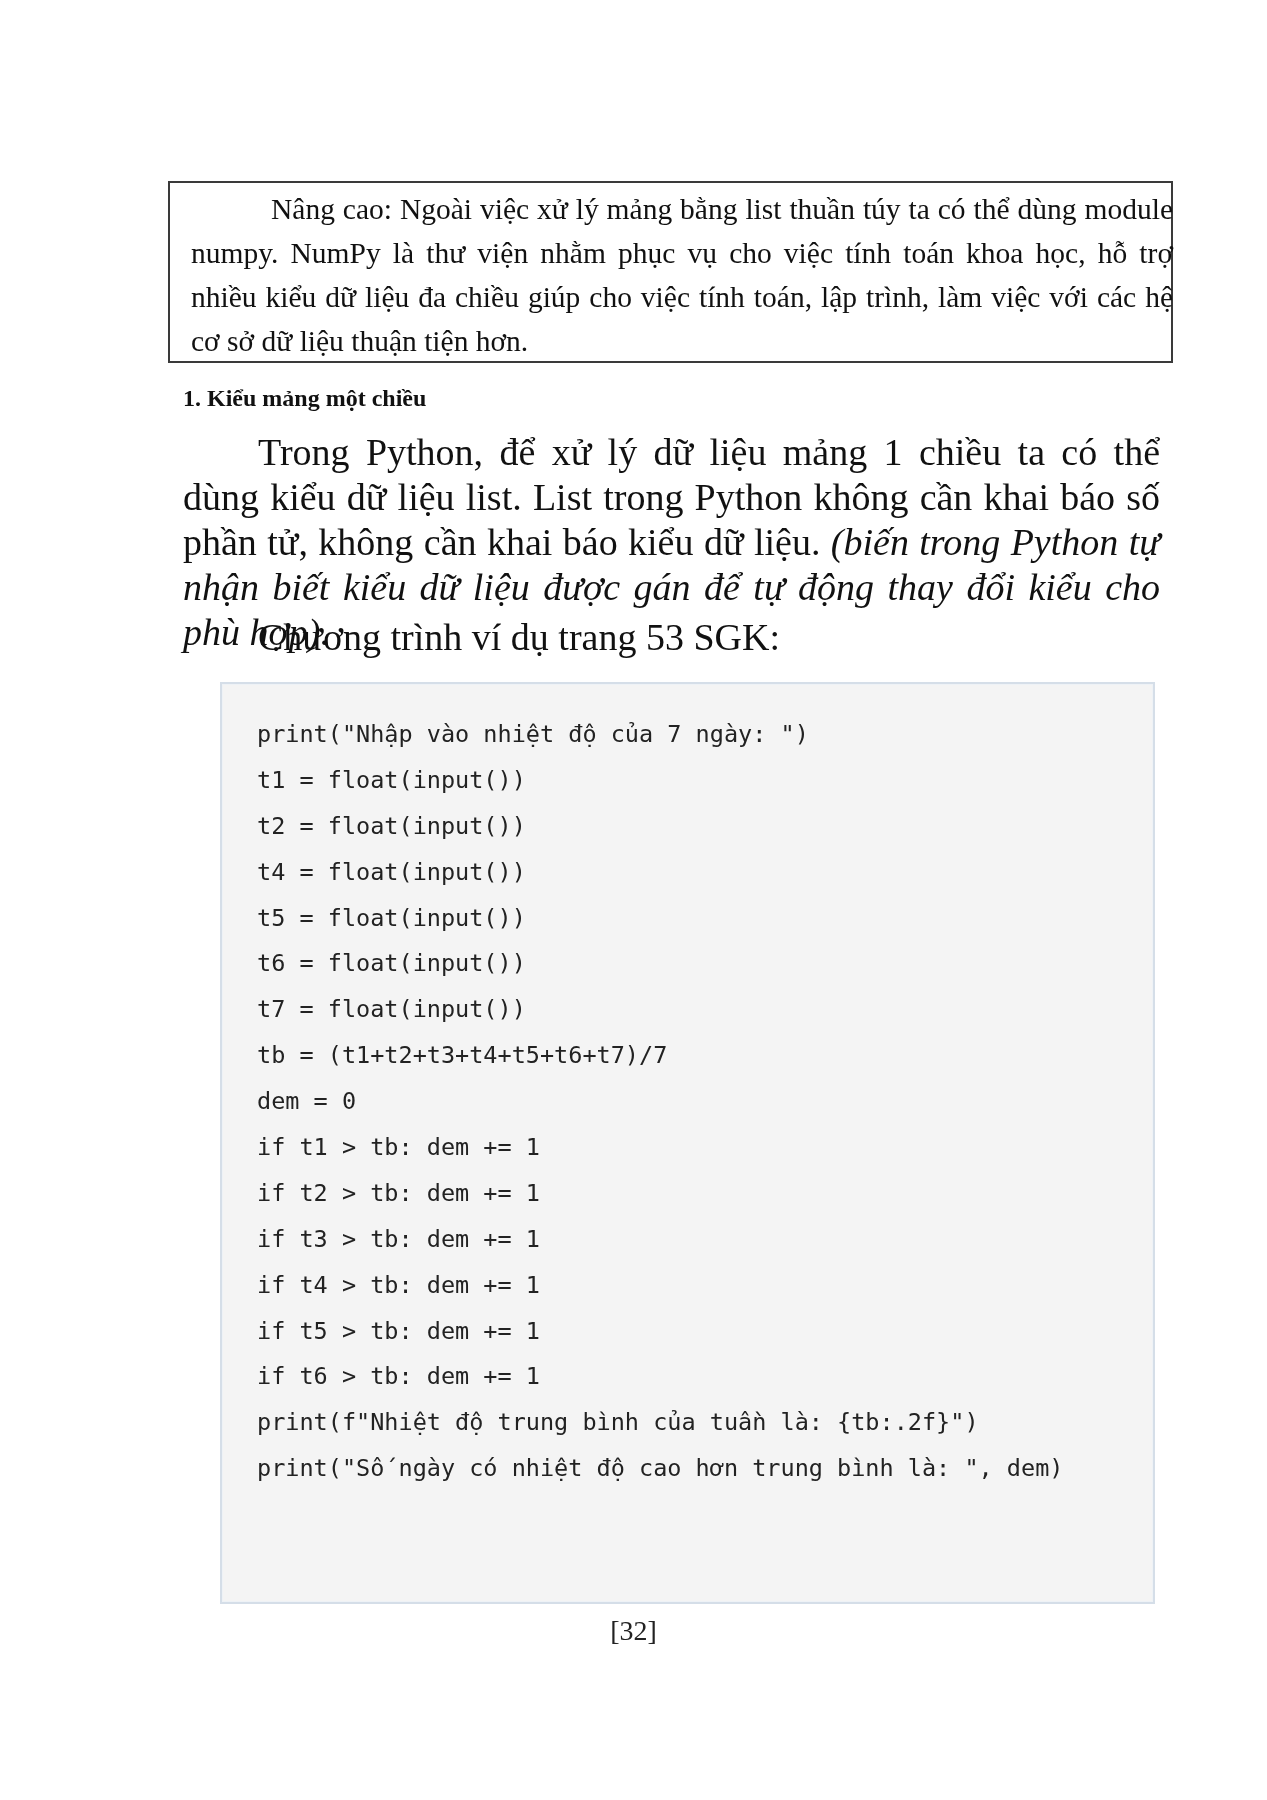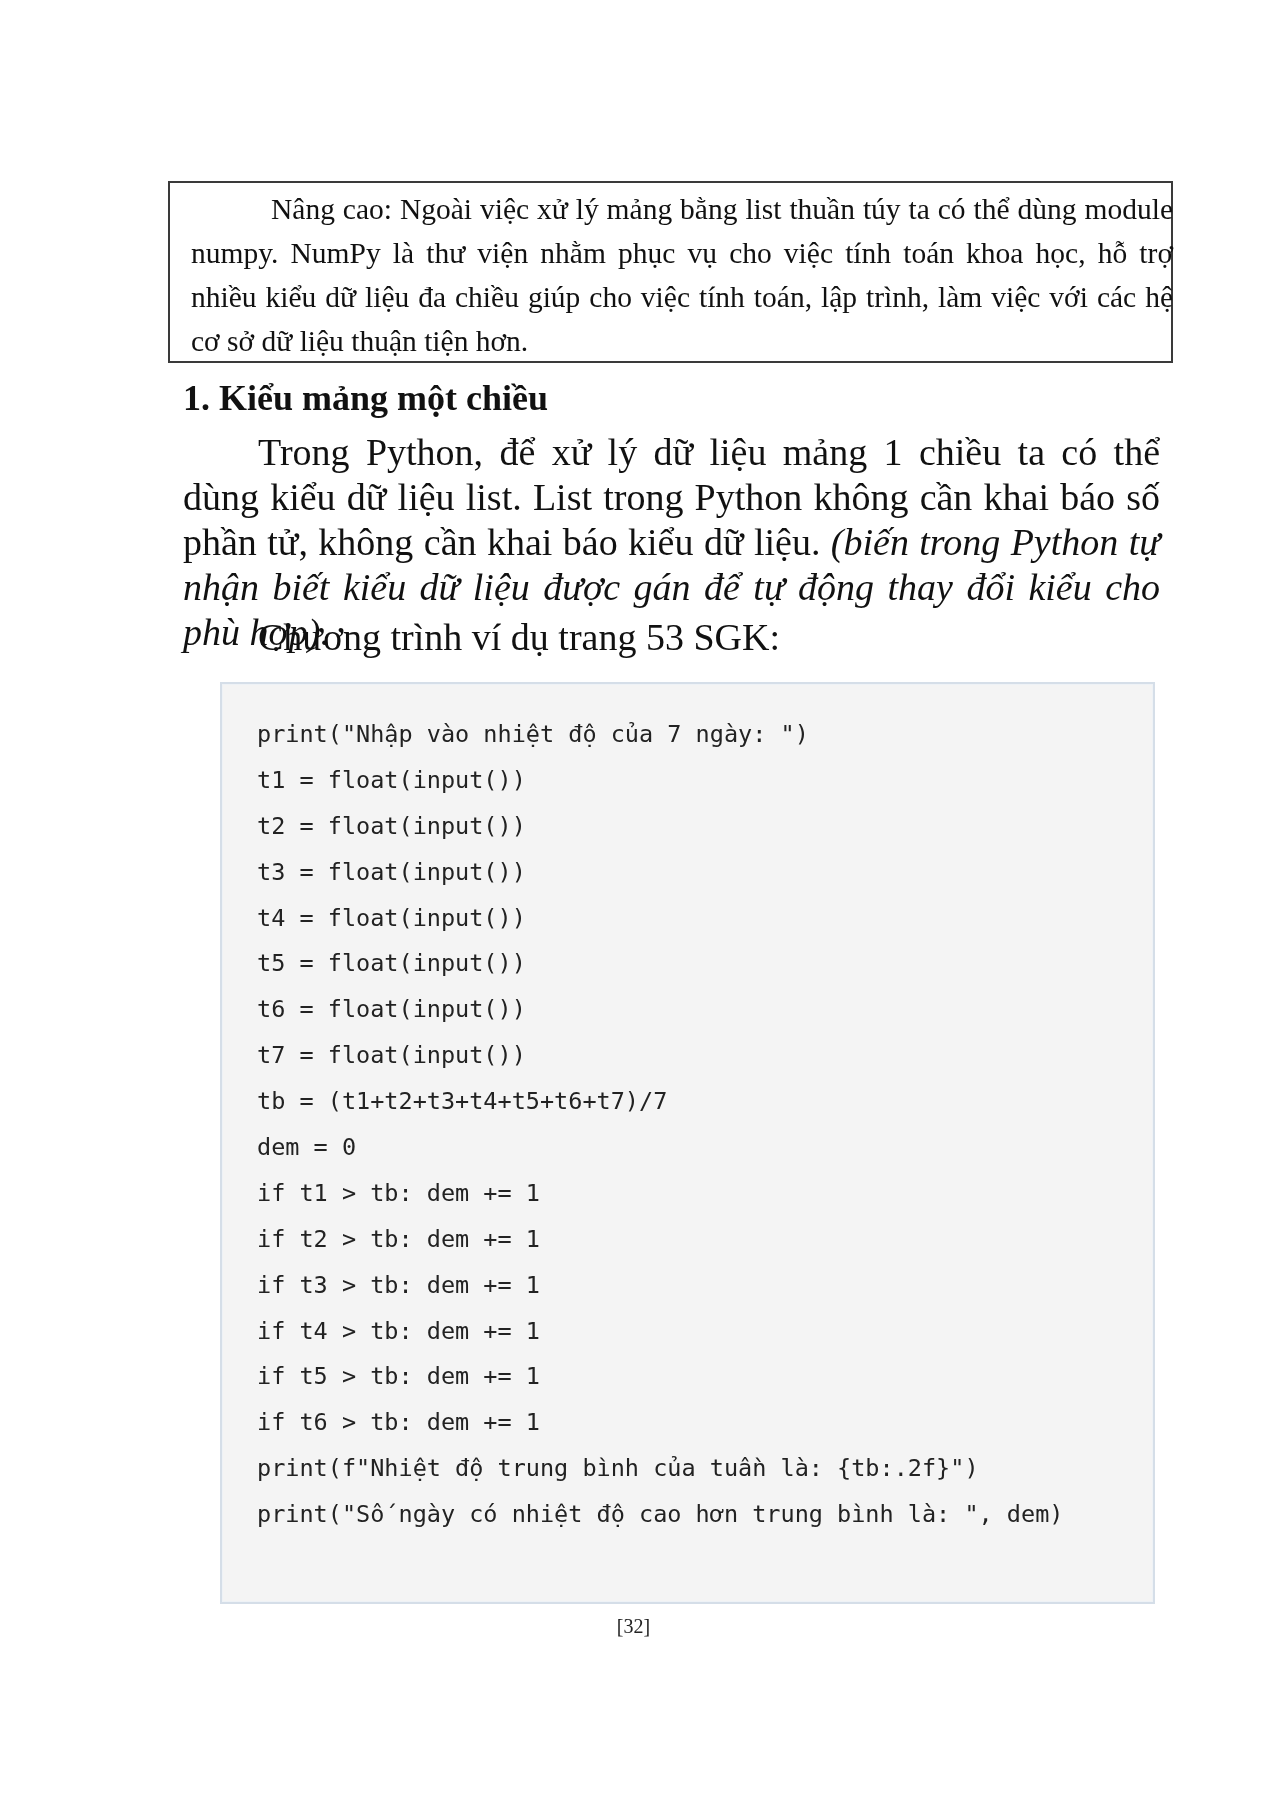--- a/index.html
+++ b/index.html
@@ -40,7 +40,7 @@
     left: 183px;
     top: 378px;
     margin: 0;
-    font-size: 36px;
+    font-size: 24px;
     font-weight: bold;
     line-height: 40px;
   }

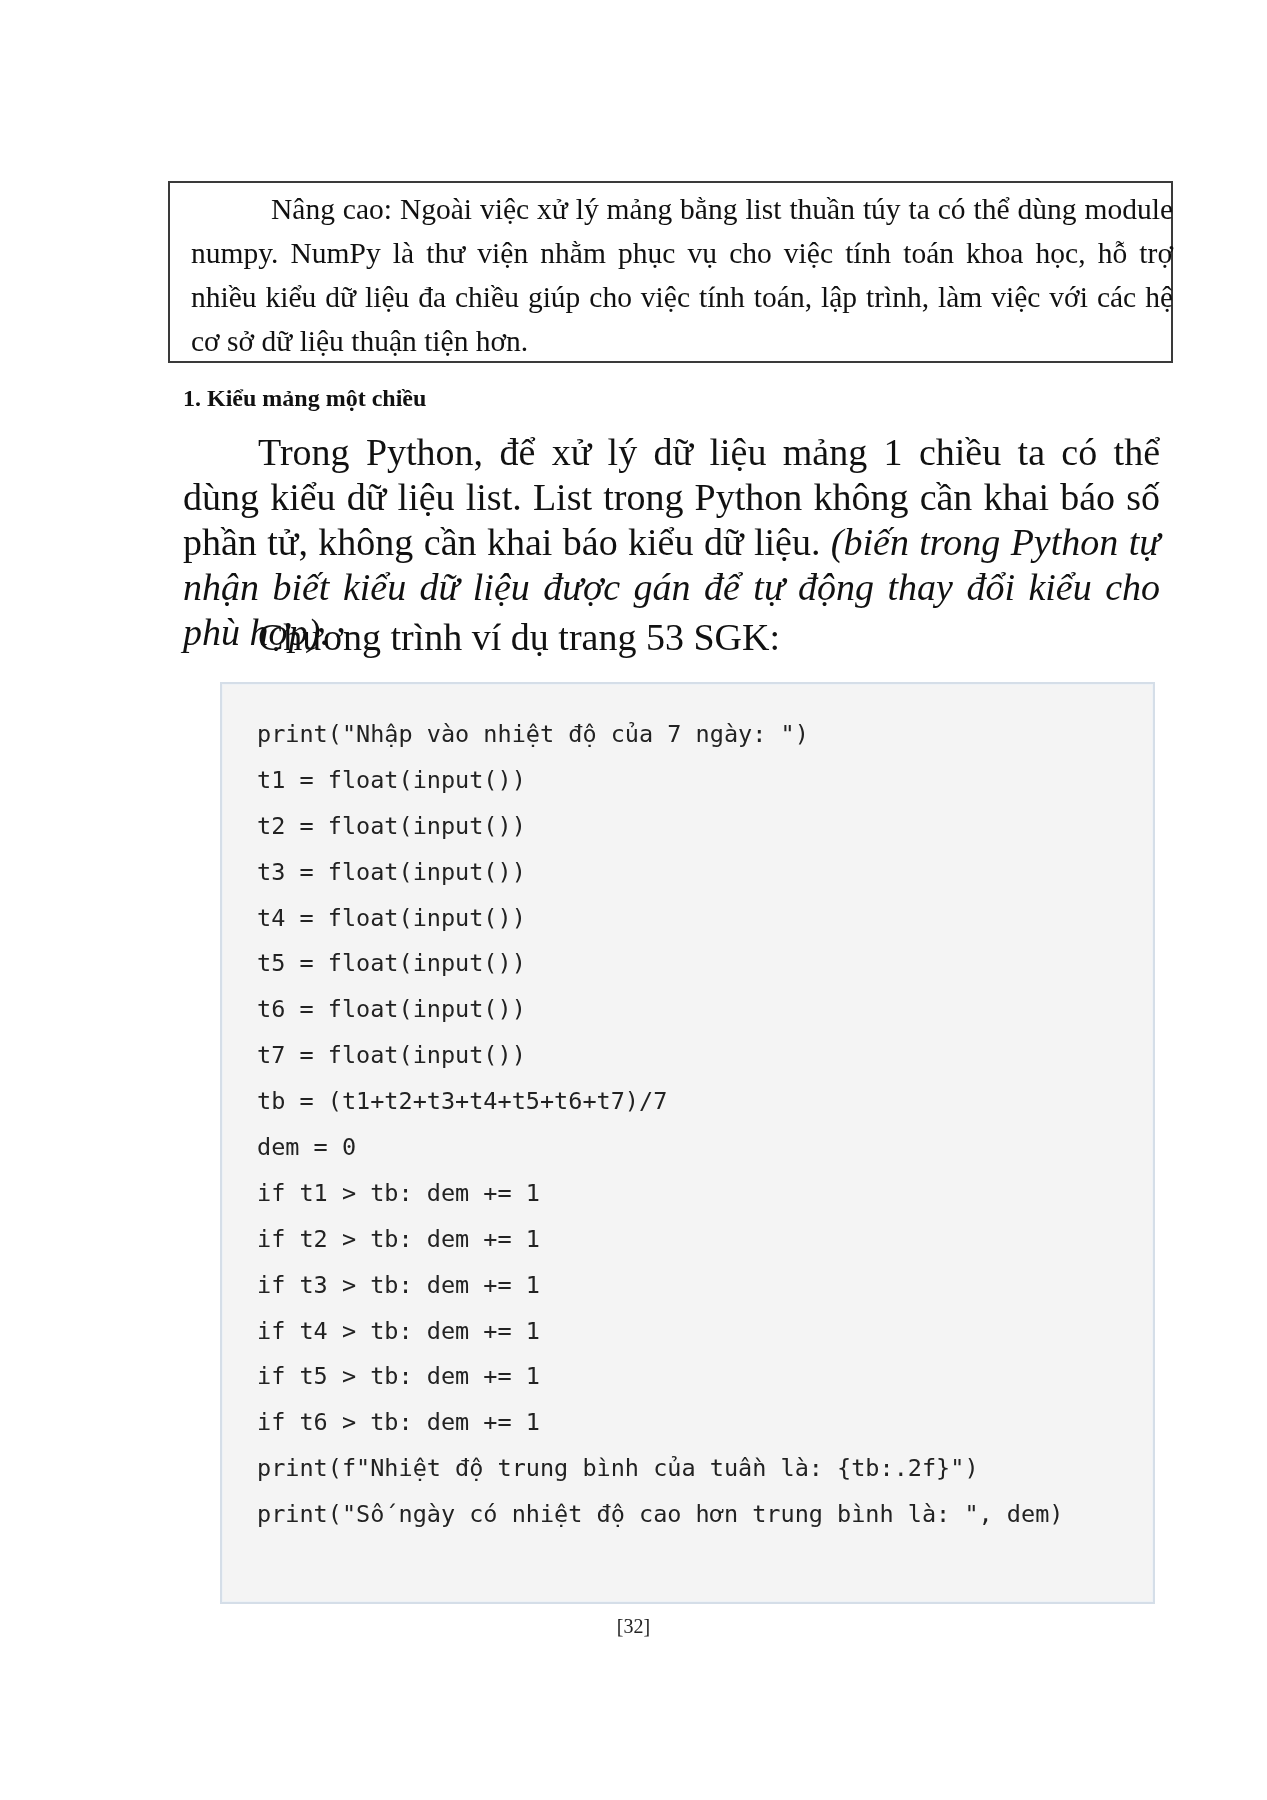--- a/index.html
+++ b/index.html
@@ -114,7 +114,6 @@
     <li class="code-line">print("Nhập vào nhiệt độ của 7 ngày: ")</li>
     <li class="code-line">t1 = float(input())</li>
     <li class="code-line">t2 = float(input())</li>
-    <li class="code-line">t3 = float(input())</li>
     <li class="code-line">t4 = float(input())</li>
     <li class="code-line">t5 = float(input())</li>
     <li class="code-line">t6 = float(input())</li>

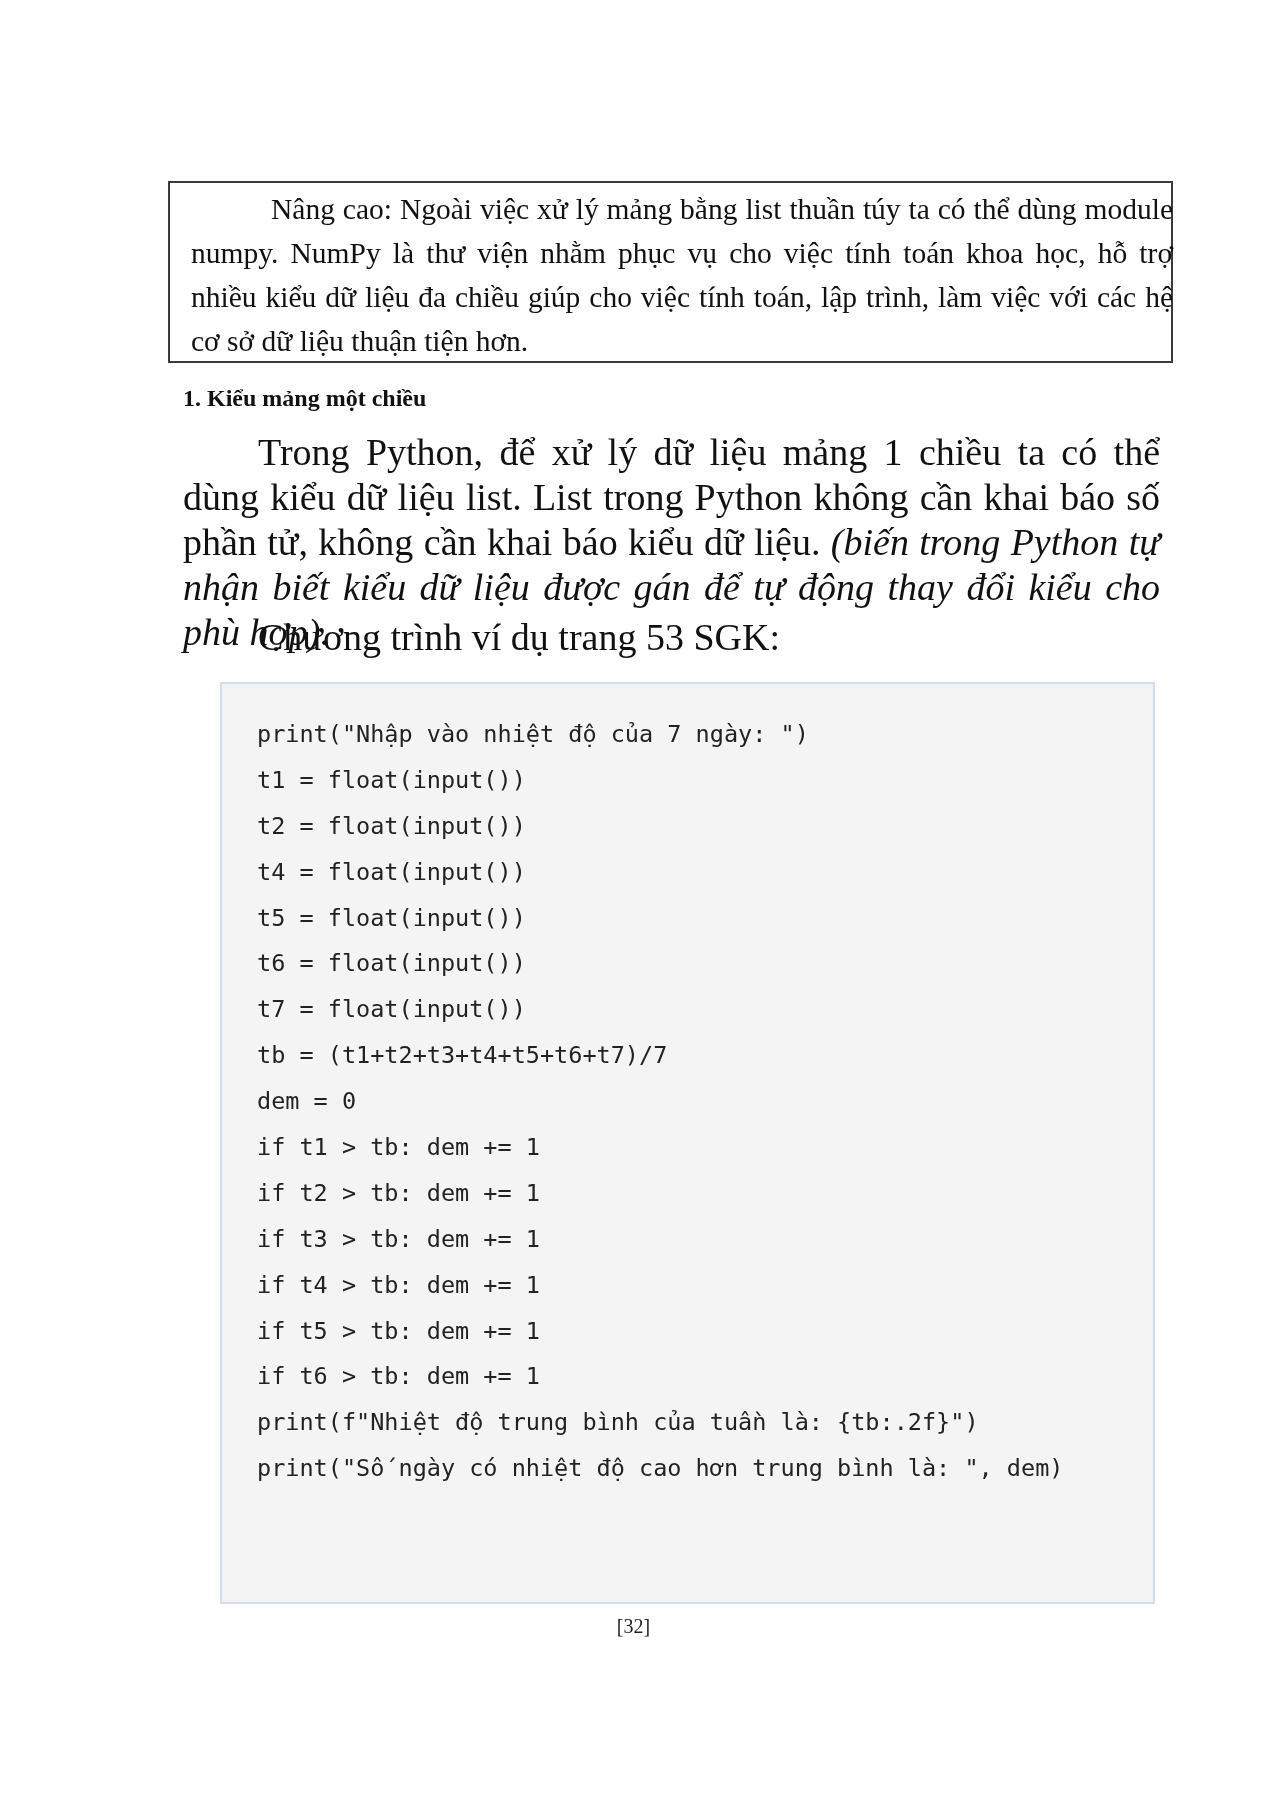--- a/index.html
+++ b/index.html
@@ -91,7 +91,7 @@
     top: 1615px;
     text-align: center;
     font-family: "Liberation Serif", "DejaVu Serif", serif;
-    font-size: 20px;
+    font-size: 28px;
     color: #222222;
     margin: 0;
   }

